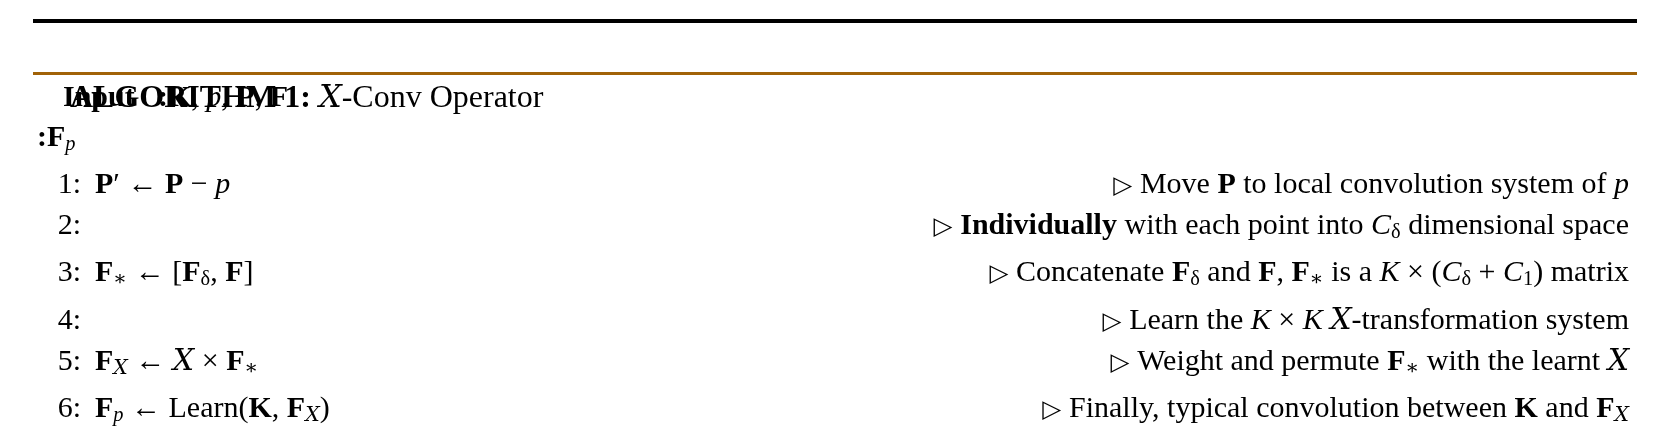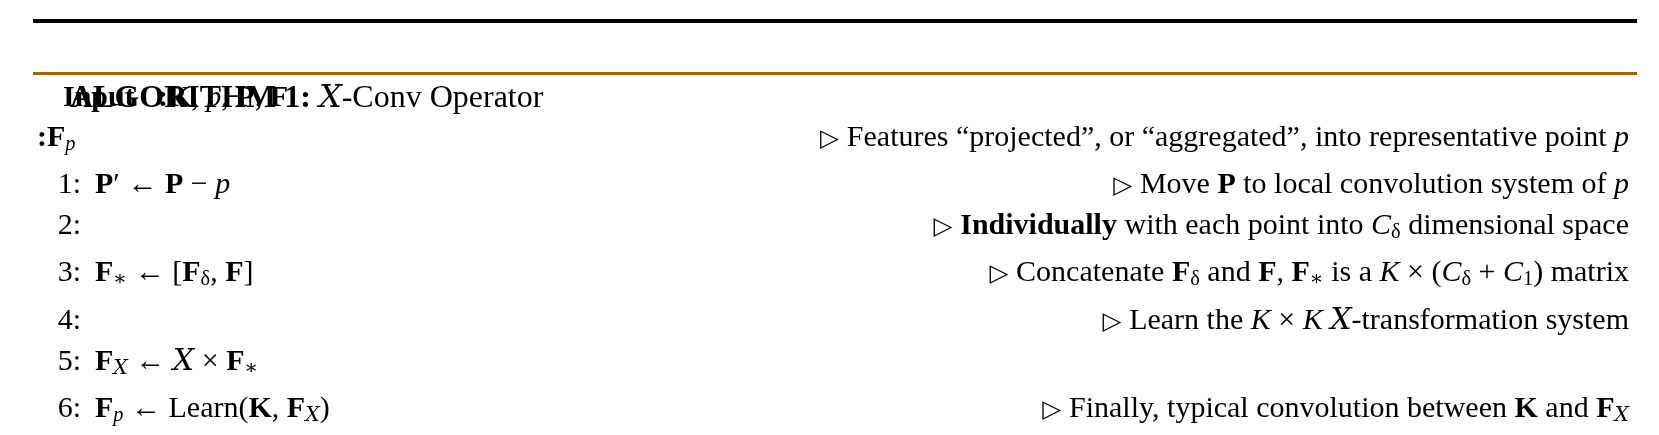--- a/index.html
+++ b/index.html
@@ -62,7 +62,6 @@
     </div>
     <div class="row">
       <span class="hcolon">:</span><span><span class="b">F</span><span class="isub">p</span></span>
-      <span class="comment"><span class="tri">▷ </span><span>Features “projected”, or “aggregated”, into representative point </span><span class="i">p</span></span>
     </div>
     <div>
   <div class="row">

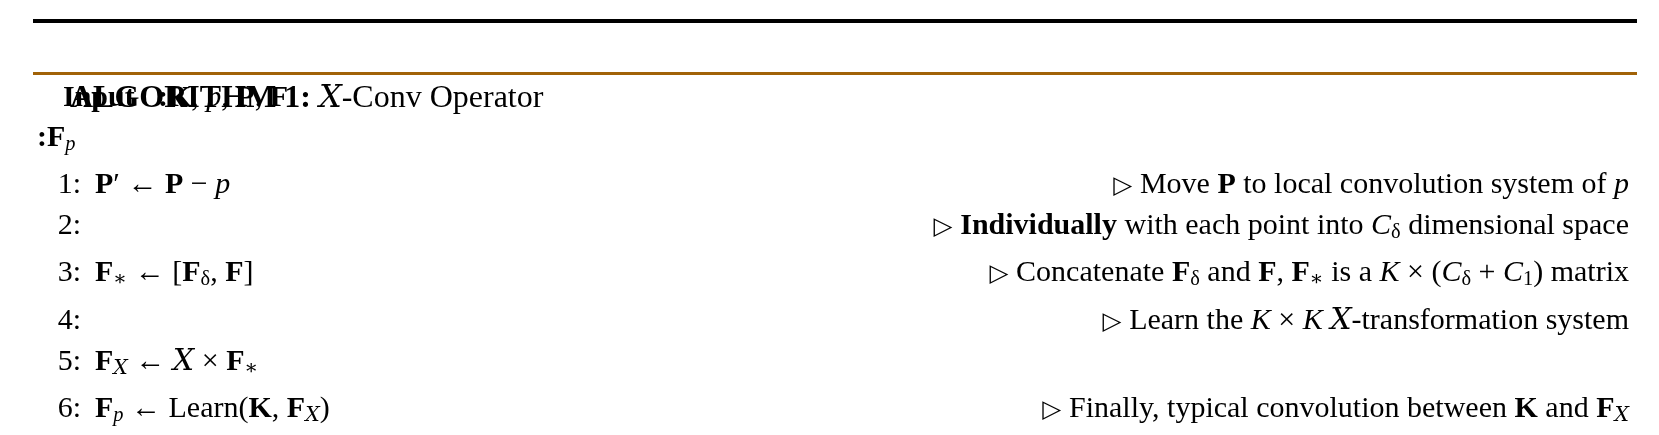--- a/index.html
+++ b/index.html
@@ -89,6 +89,7 @@
   <div class="row">
     <span class="num">5:</span>
     <span class="code"><span class="b">F</span><span class="calsub">X</span><span> ← </span><span class="cal">X</span><span> × </span><span class="b">F</span><span class="sub">∗</span></span>
+    <span class="comment"><span class="tri">▷ </span><span>Weight and permute </span><span class="b">F</span><span class="sub">∗</span><span> with the learnt </span><span class="cal">X</span></span>
   </div>
 
   <div class="row">

